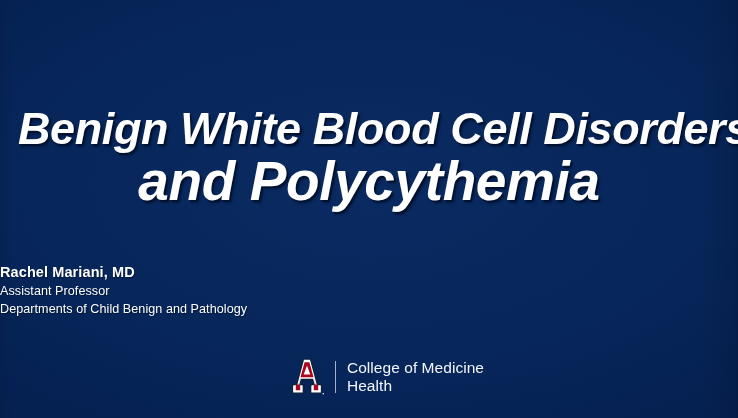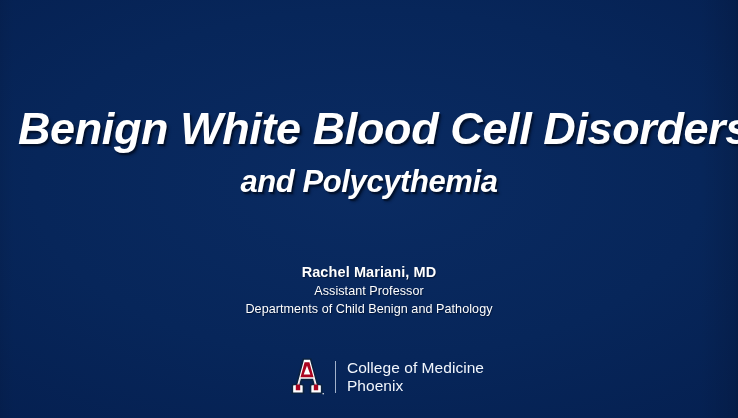--- a/index.html
+++ b/index.html
@@ -63,7 +63,7 @@
        2.6px 2.6px 2.4px rgba(2,12,34,0.42);
   }
 
-  .title-line-2 { font-size: 31px; }
+  .title-line-2 { font-size: 55px; }
 
   
   .presenter-block {

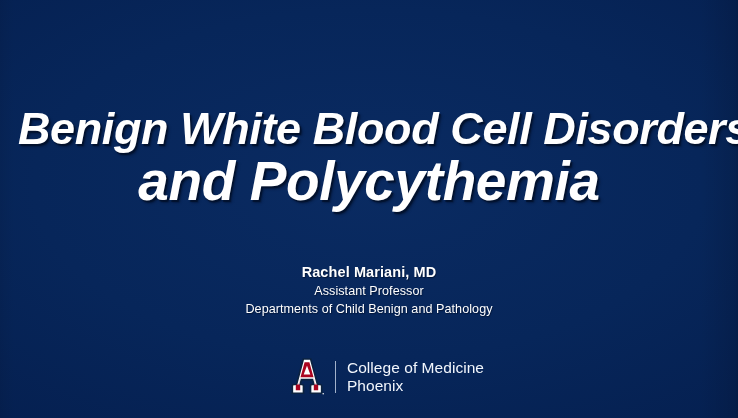--- a/index.html
+++ b/index.html
@@ -71,7 +71,7 @@
     left: 0;
     right: 0;
     top: 263px;
-    text-align: center;
+    text-align: left;
   }
 
   .presenter-name {

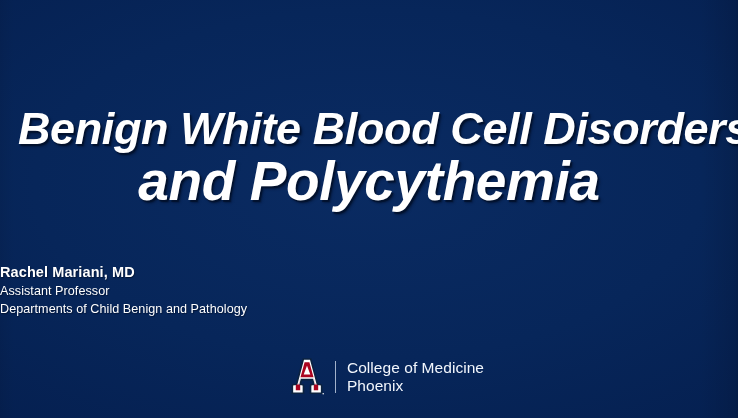--- a/index.html
+++ b/index.html
@@ -176,7 +176,7 @@
 
     <div class="logo-wordmark">
       <span>College of Medicine</span>
-      <span>Phoenix</span>
+      <span>Health</span>
     </div>
 
   </div>

